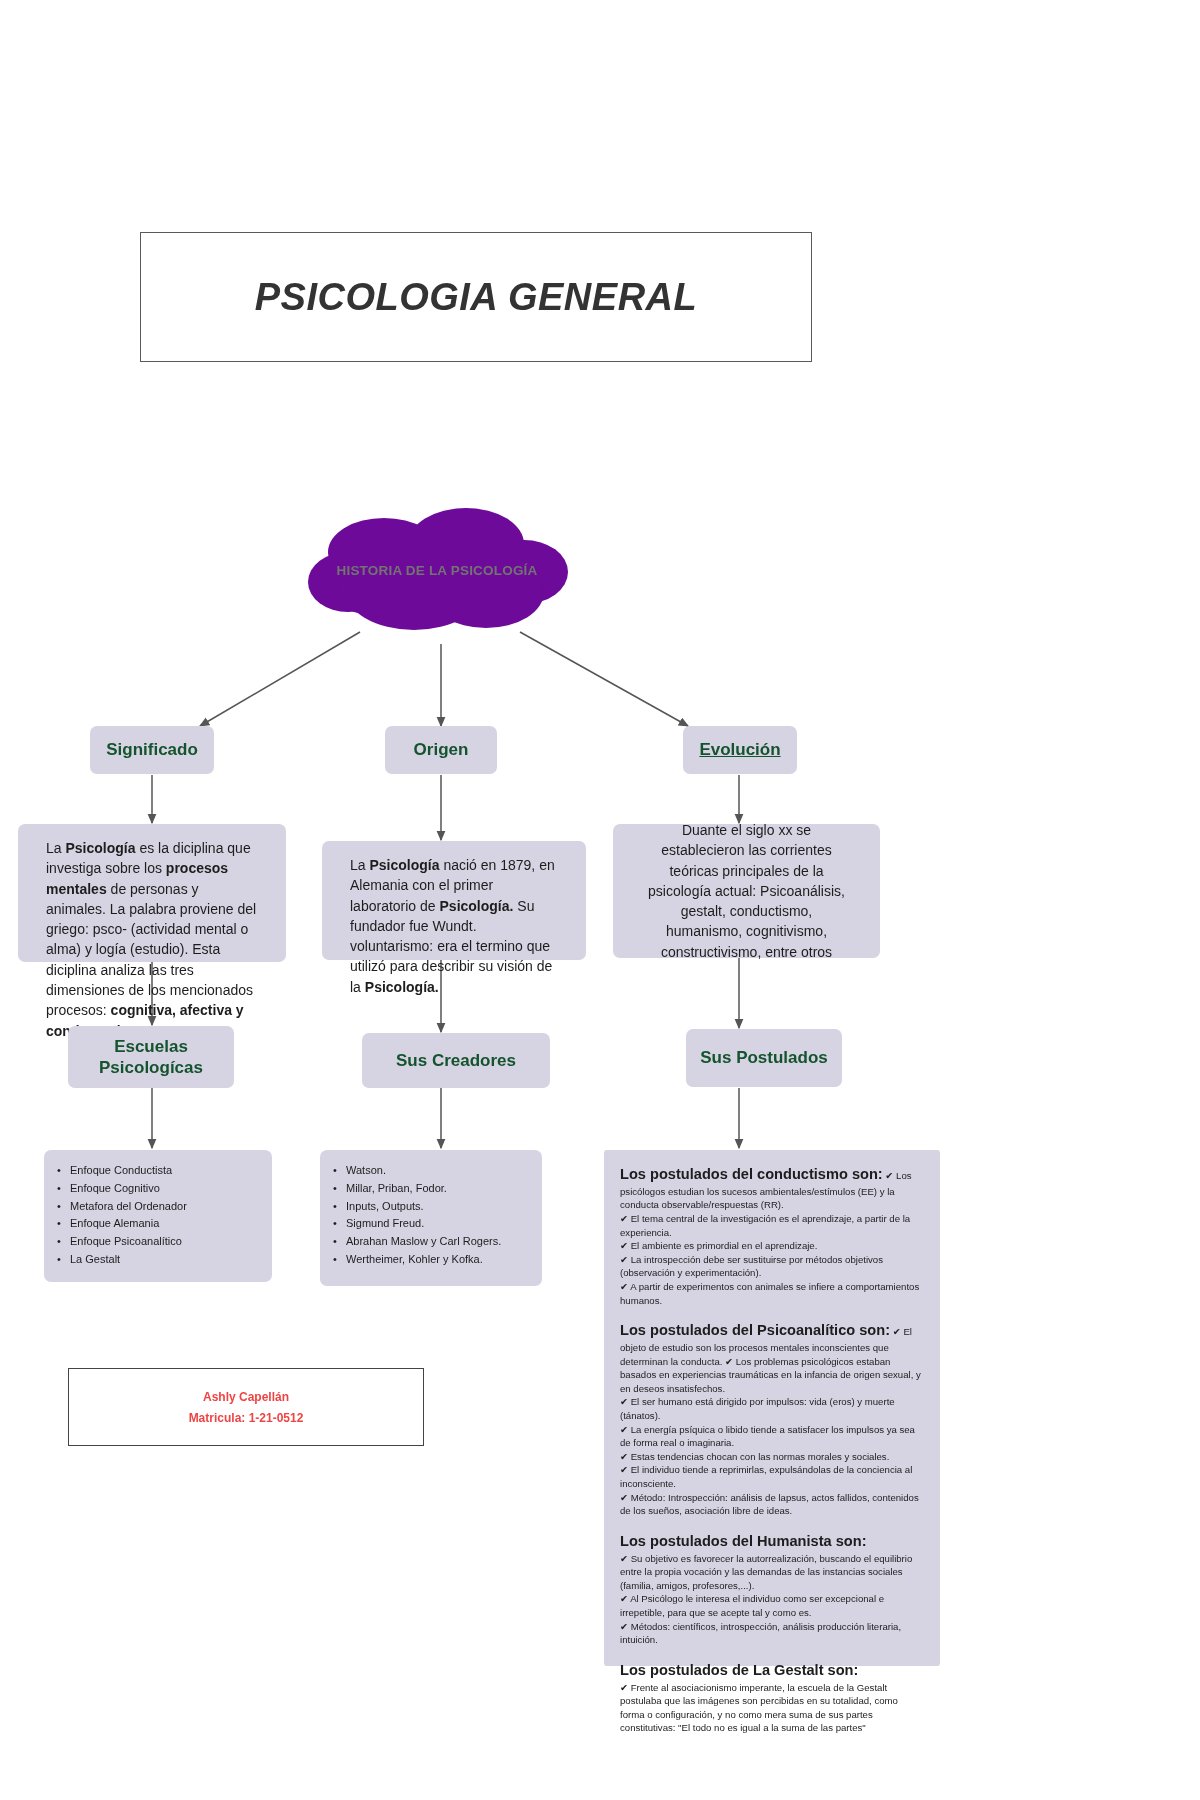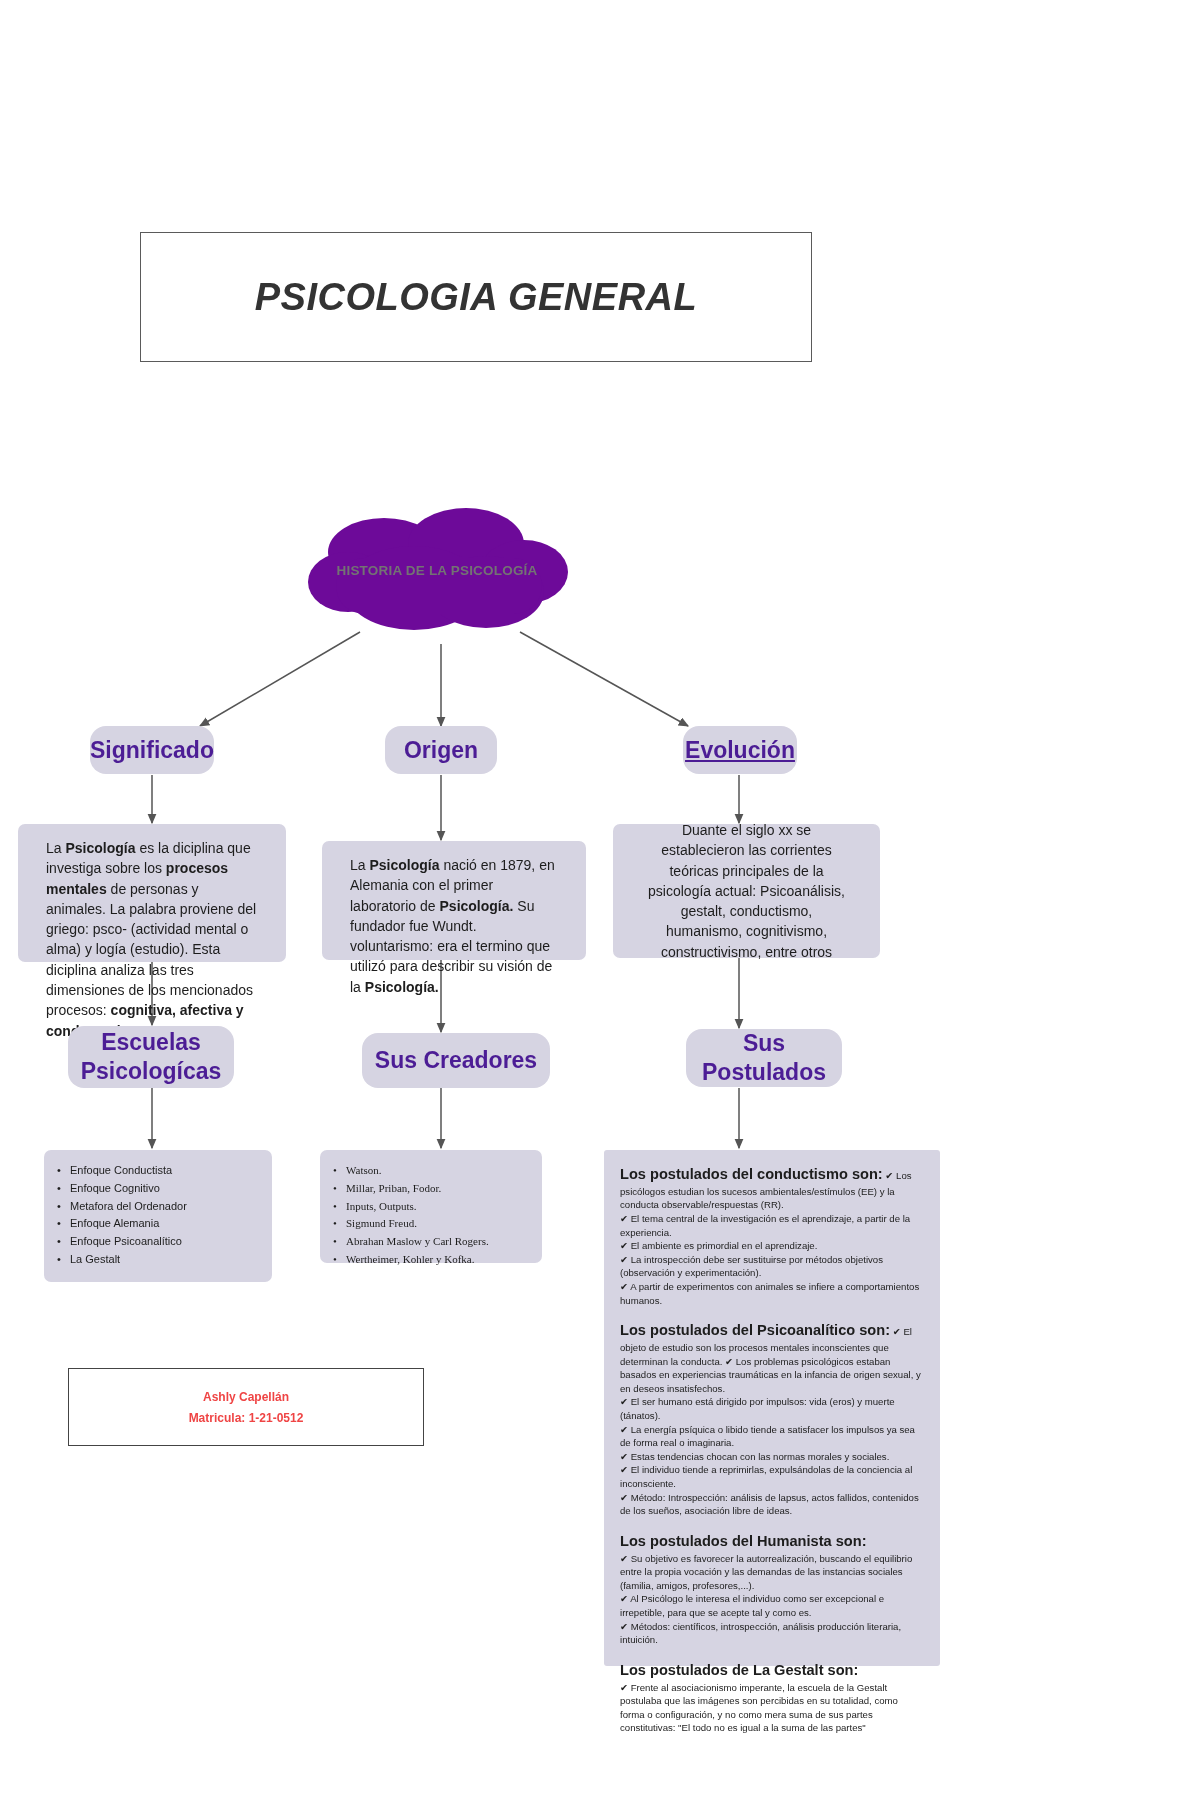--- a/index.html
+++ b/index.html
@@ -67,10 +67,9 @@
     display: flex; align-items: center; justify-content: center;
     text-align: center;
     font-weight: bold;
-    font-size: 23px;
-    color: #4c1d95;
+    font-size: 17px;
+    color: #14532d;
     line-height: 1.25;
-    border-radius: 16px;
   }
   .node-body {
     font-size: 14px;

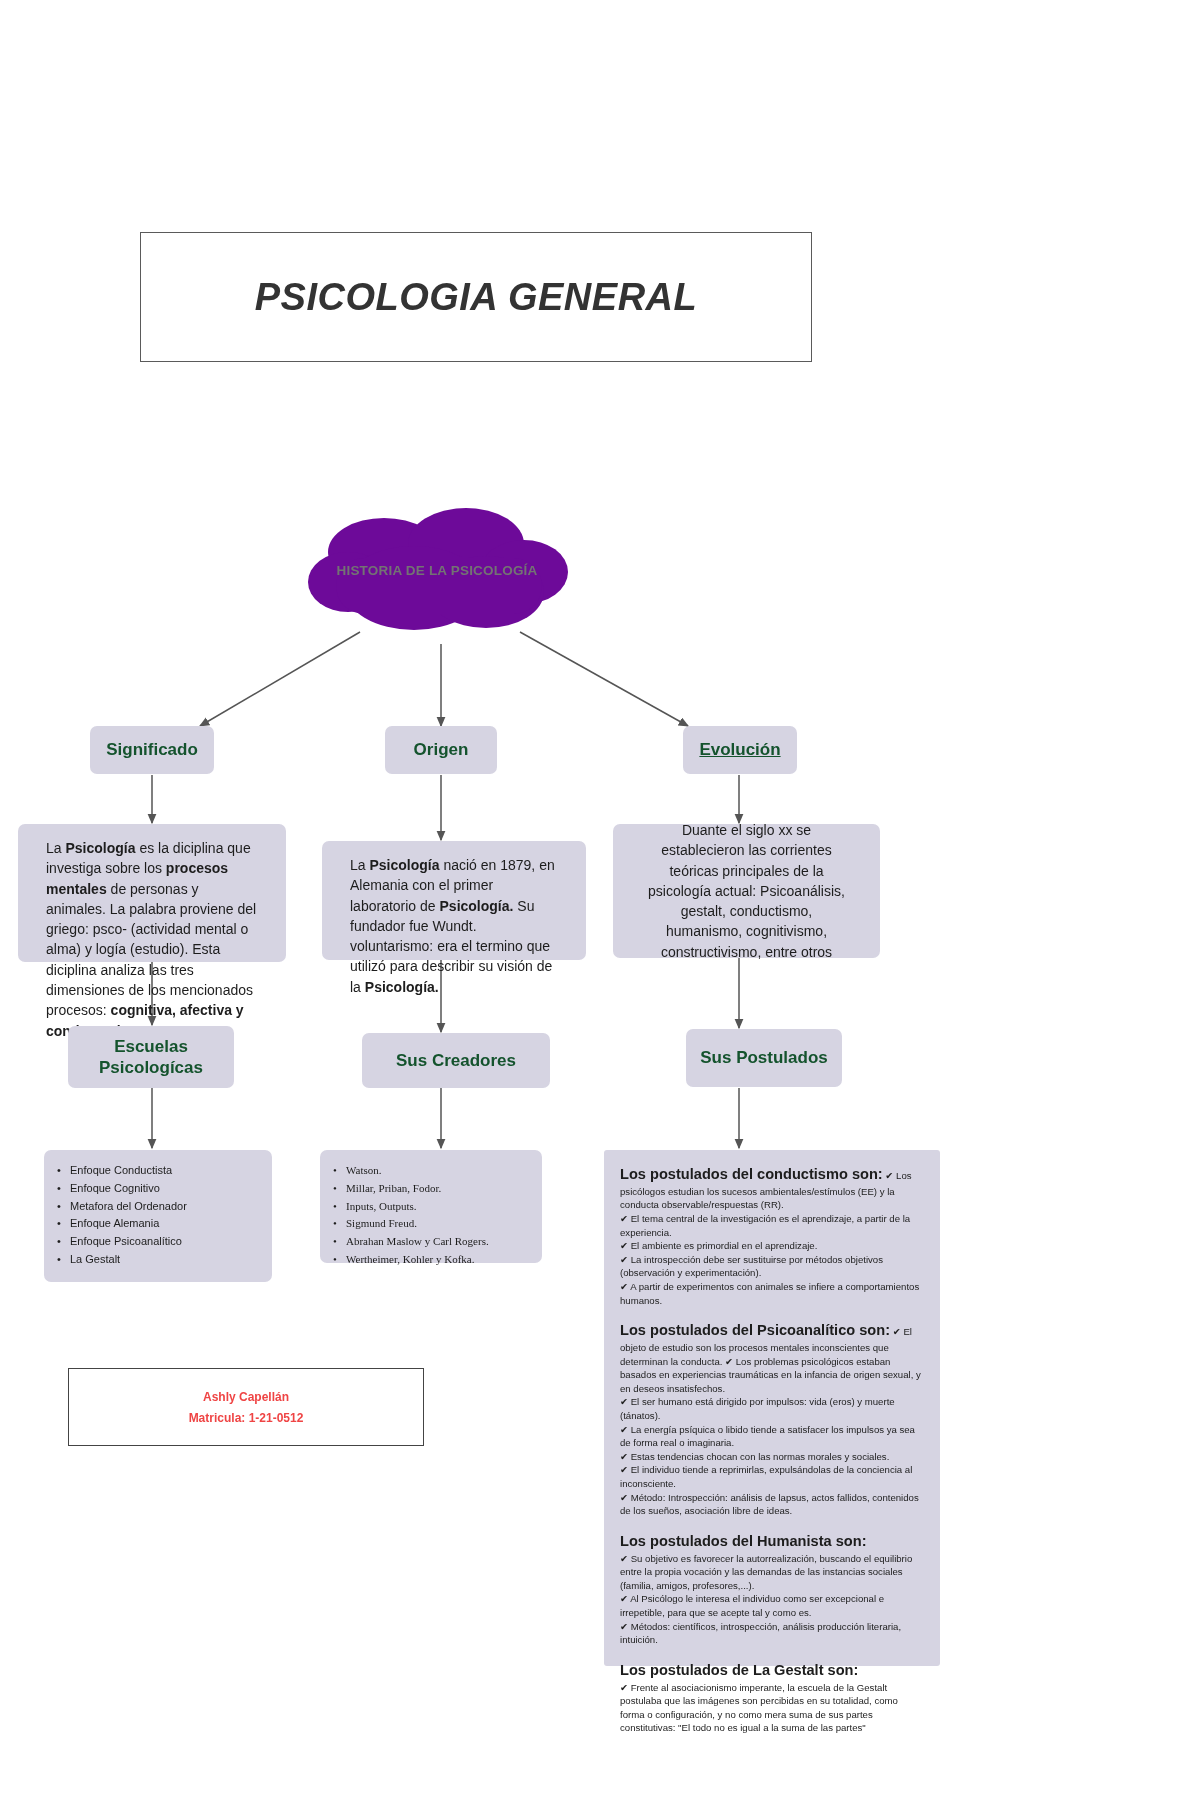--- a/index.html
+++ b/index.html
@@ -216,7 +216,7 @@
     <span>Sus Creadores</span>
   </div>
 
-  <div class="abs node" style="left:320px; top:1150px; width:222px; height:113px; padding:12px 0;font-family:Liberation Serif, serif;">
+  <div class="abs node" style="left:320px; top:1150px; width:222px; height:136px; padding:12px 0;">
     <ul class="bullets">
         <li>Watson.</li>
         <li>Millar, Priban, Fodor.</li>

